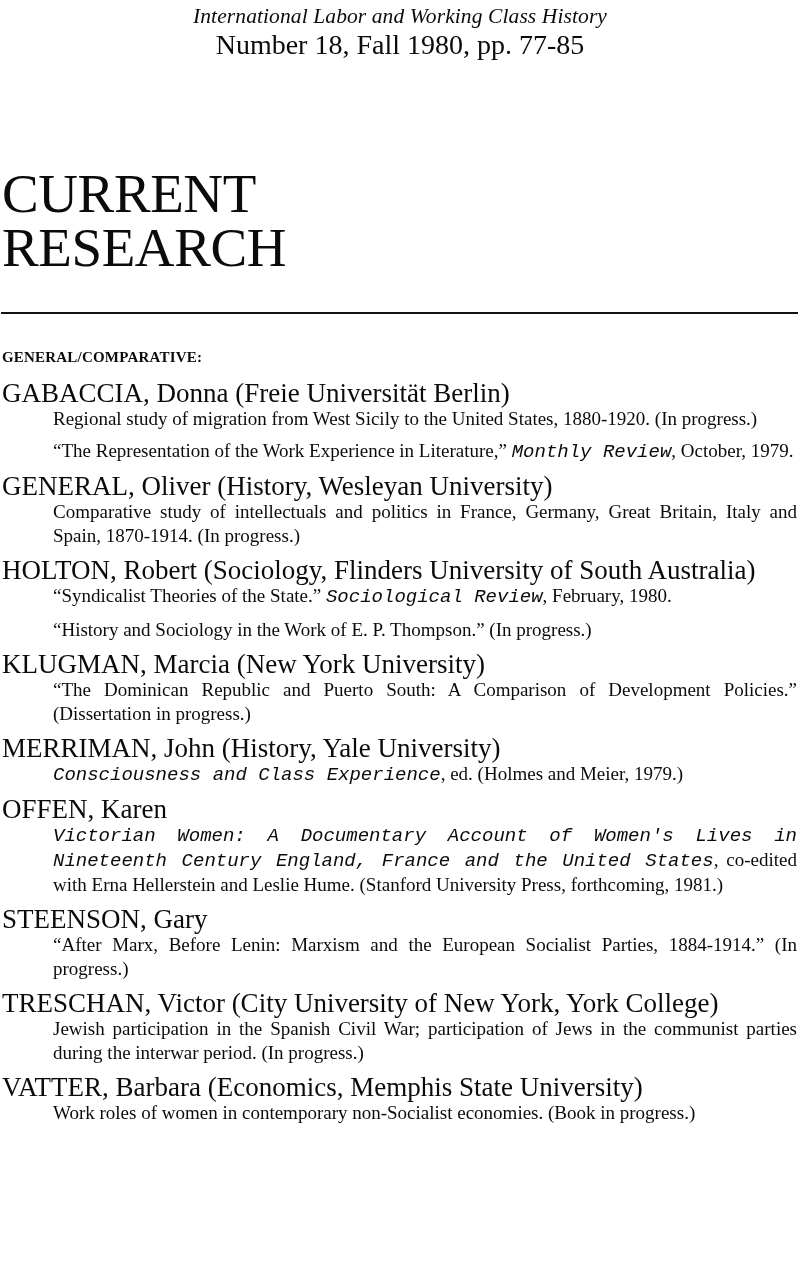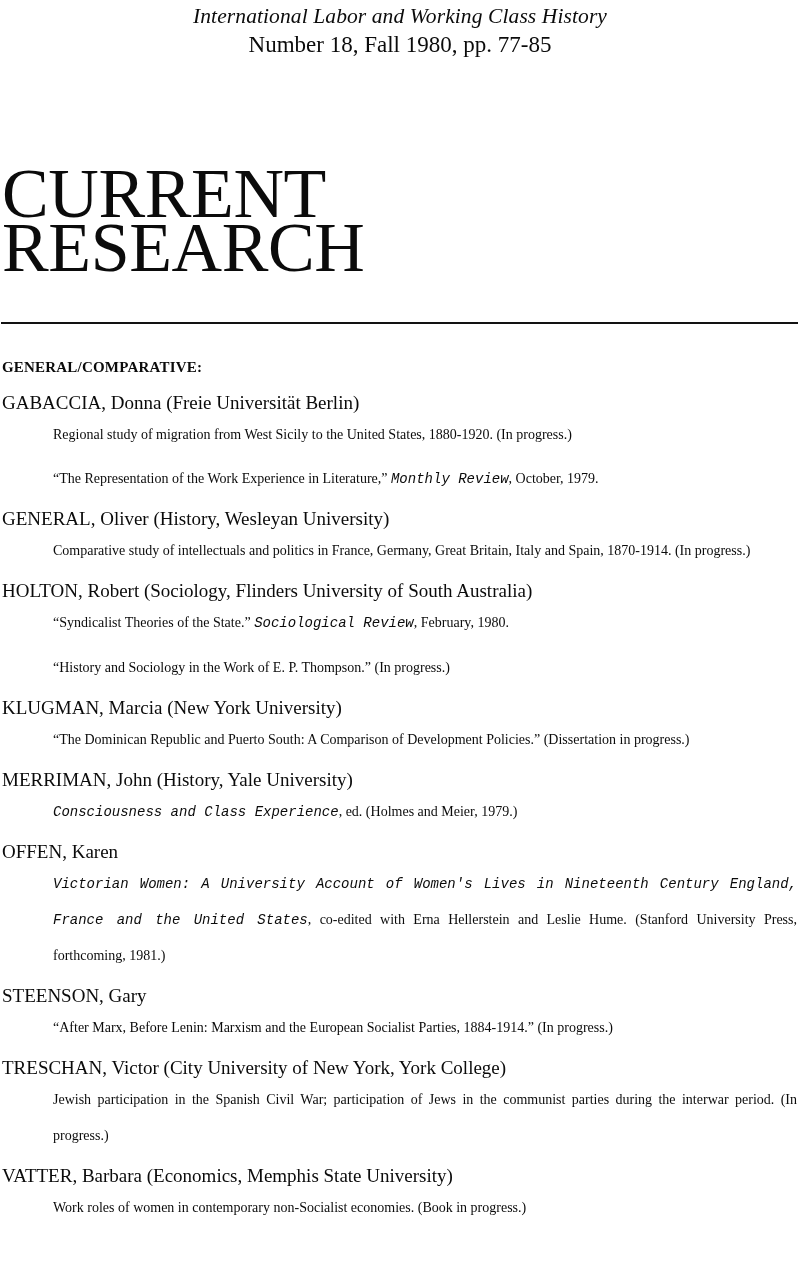--- a/index.html
+++ b/index.html
@@ -37,7 +37,7 @@
     display: block;
   }
   .issue-line {
-    font-size: 23px;
+    font-size: 28px;
     line-height: 28px;
     display: block;
     margin-top: 1px;

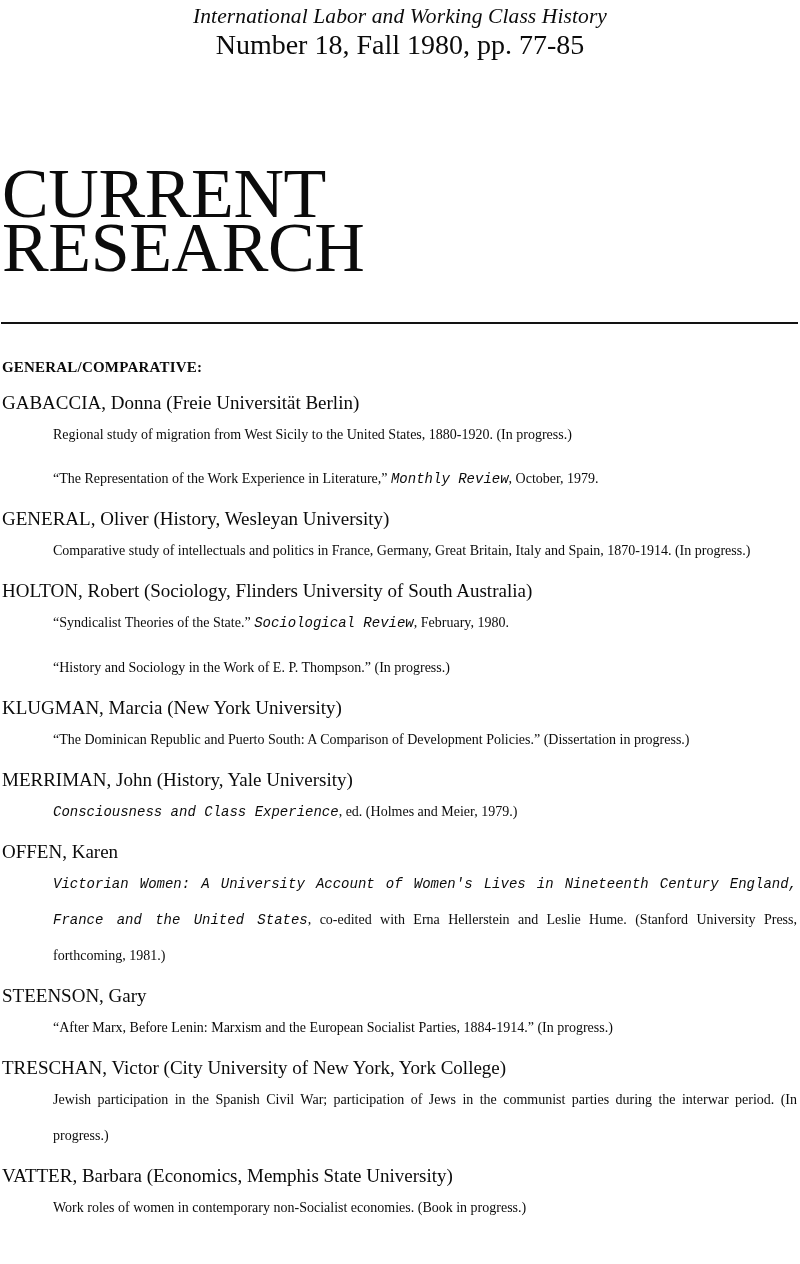--- a/index.html
+++ b/index.html
@@ -47,7 +47,7 @@
   .section-title {
     margin-top: 108px;
     margin-left: 2px;
-    font-size: 70px;
+    font-size: 55px;
     line-height: 54px;
     letter-spacing: -0.4px;
     font-weight: 400;

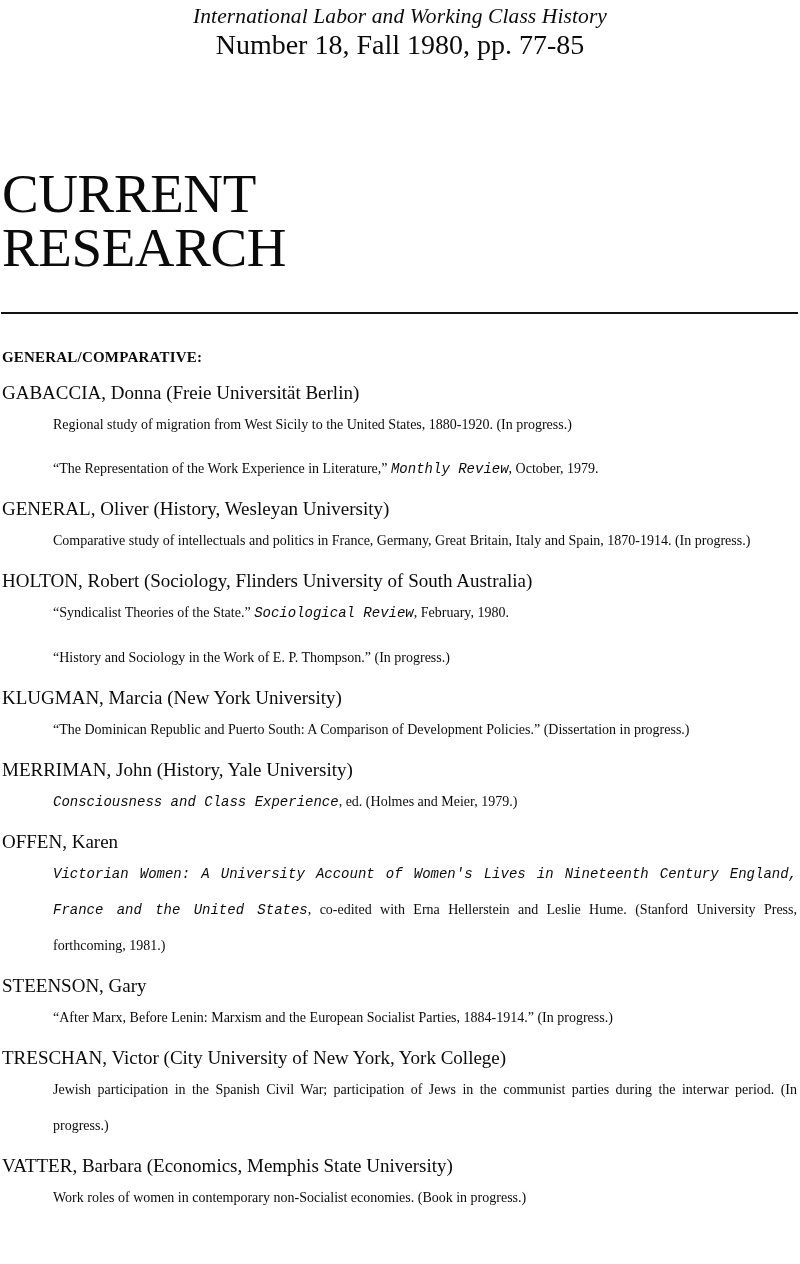--- a/index.html
+++ b/index.html
@@ -84,7 +84,7 @@
     margin-bottom: 8px;
   }
   .entry-name {
-    font-size: 19px;
+    font-size: 27px;
     line-height: 28px;
     white-space: nowrap;
   }

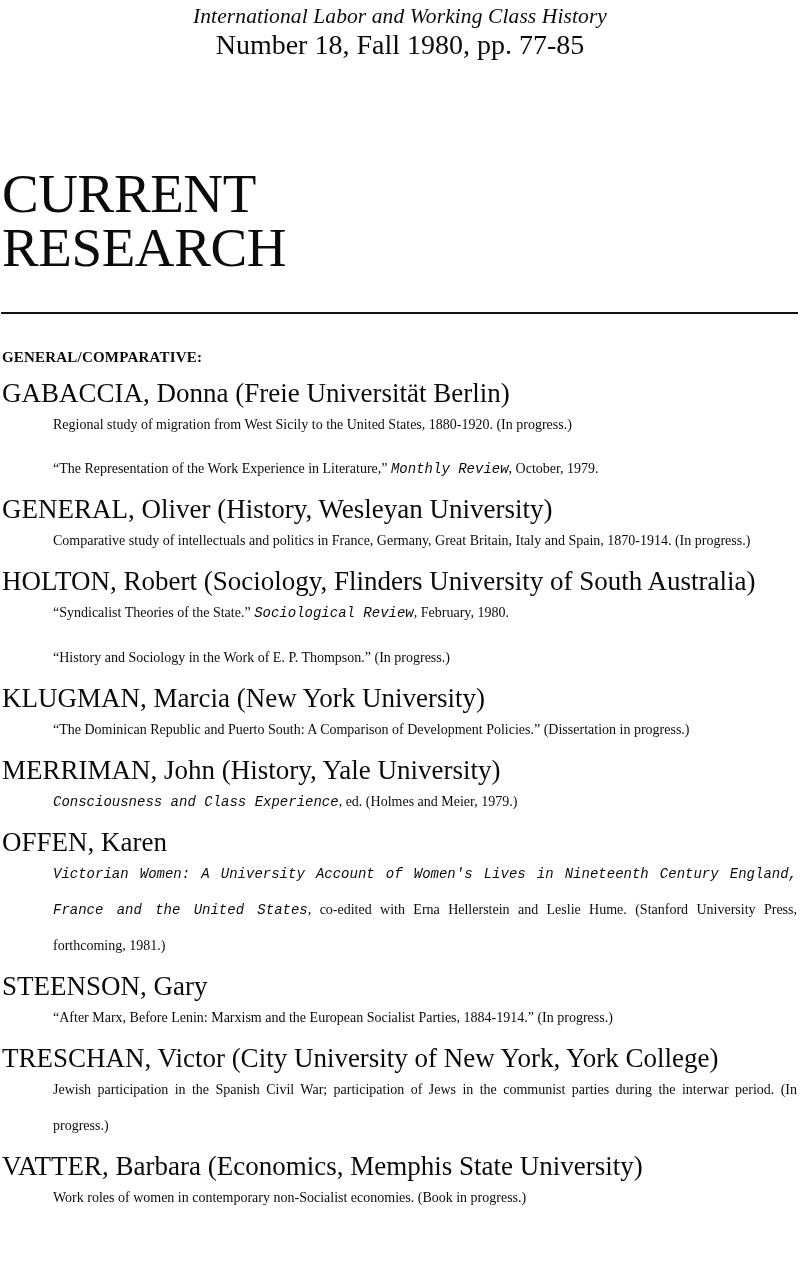--- a/index.html
+++ b/index.html
@@ -89,8 +89,8 @@
     white-space: nowrap;
   }
   .entry-desc {
-    font-size: 14px;
-    line-height: 36px;
+    font-size: 19px;
+    line-height: 24px;
     text-align: justify;
     text-justify: inter-word;
     padding-left: 51px;

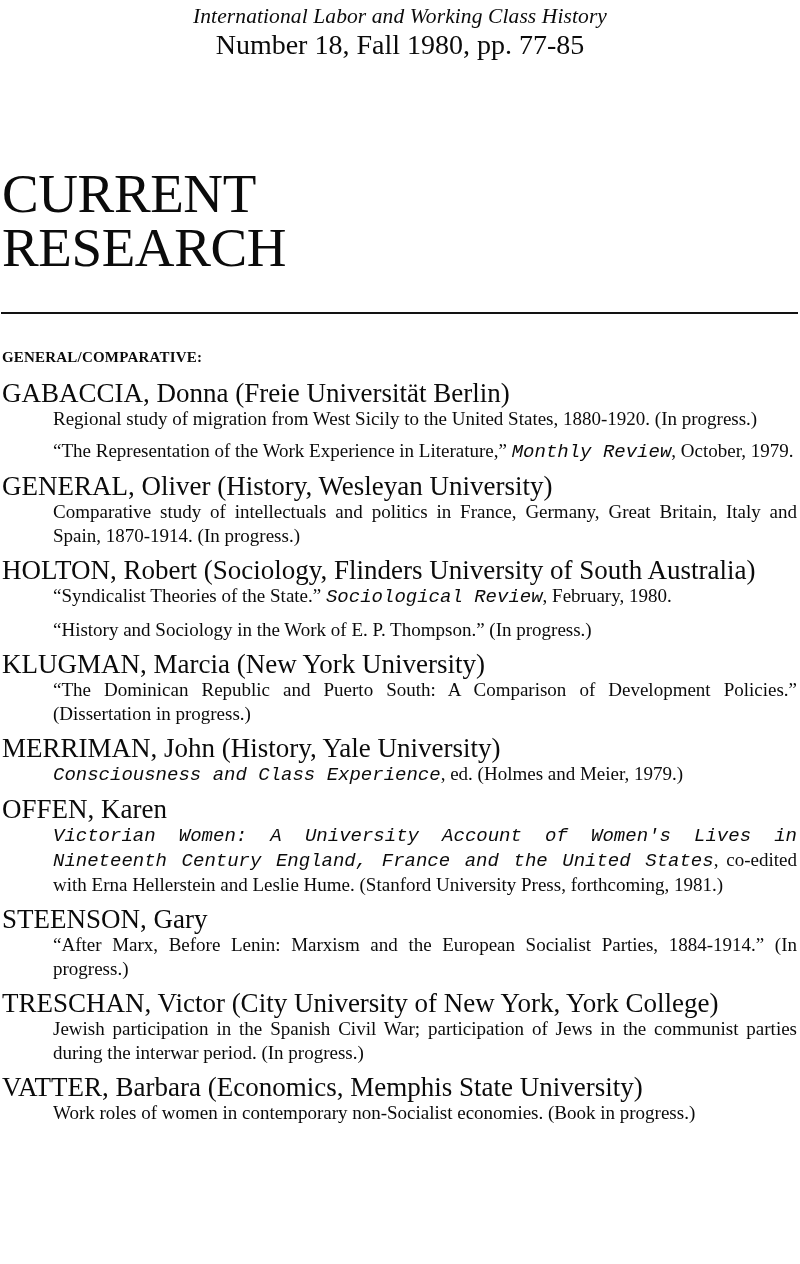--- a/index.html
+++ b/index.html
@@ -151,7 +151,7 @@
       </div>
       <div class="entry">
         <div class="entry-name">OFFEN, Karen</div>
-        <div class="entry-desc"><i>Victorian Women: A University Account of Women's Lives in Nineteenth Century England, France and the United States</i>, co-edited with Erna Hellerstein and Leslie Hume. (Stanford University Press, forthcoming, 1981.)</div>
+        <div class="entry-desc"><i>Victorian Women: A Documentary Account of Women's Lives in Nineteenth Century England, France and the United States</i>, co-edited with Erna Hellerstein and Leslie Hume. (Stanford University Press, forthcoming, 1981.)</div>
       </div>
       <div class="entry">
         <div class="entry-name">STEENSON, Gary</div>

